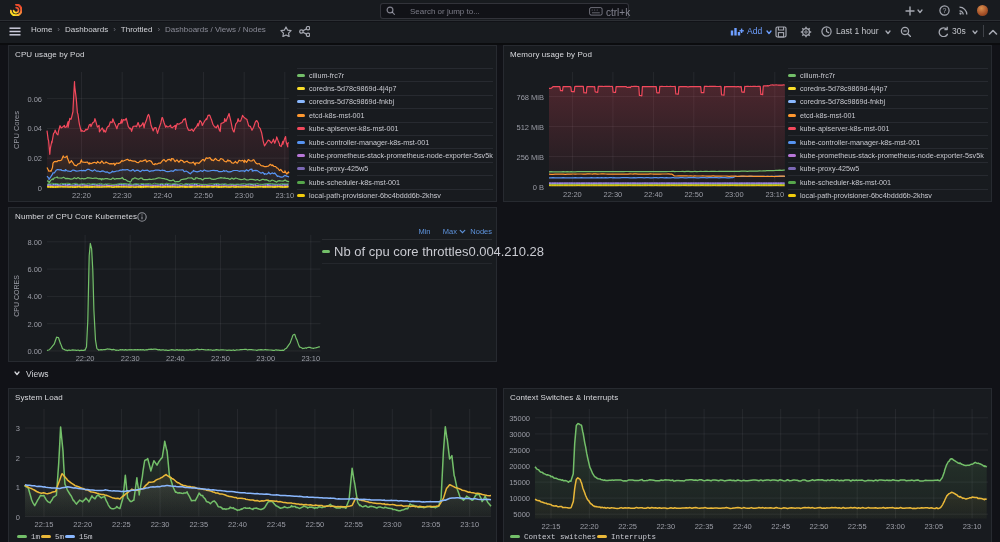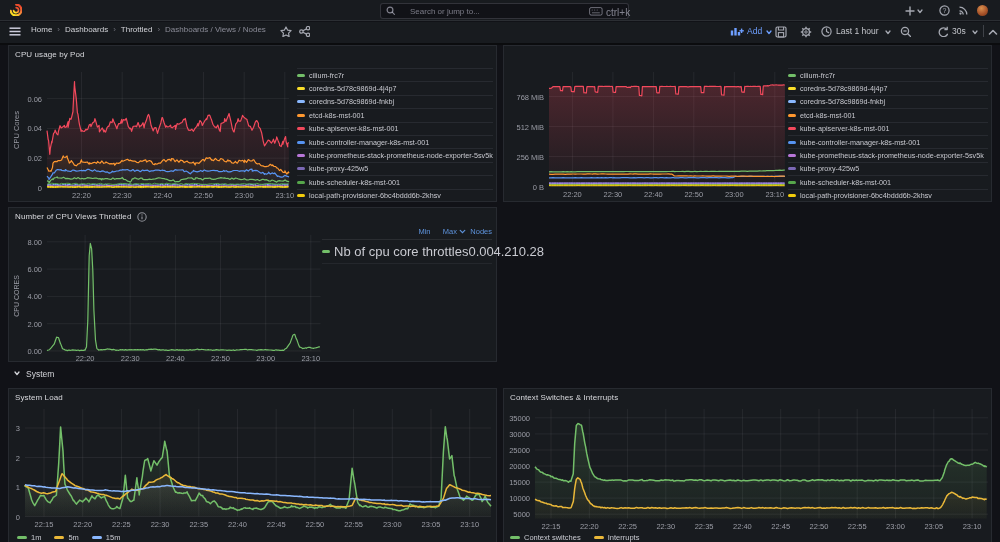--- a/index.html
+++ b/index.html
@@ -291,6 +291,7 @@
     </div>
   </div>
 <div class="panel" style="left:503px;top:45px;width:489px;height:157px">
+    <div class="ptitle">Memory usage by Pod</div>
     <svg width="487" height="155" xmlns="http://www.w3.org/2000/svg" style="position:absolute;left:0;top:0">
       <defs>
         <linearGradient id="p2gr" x1="0" y1="0" x2="0" y2="1">

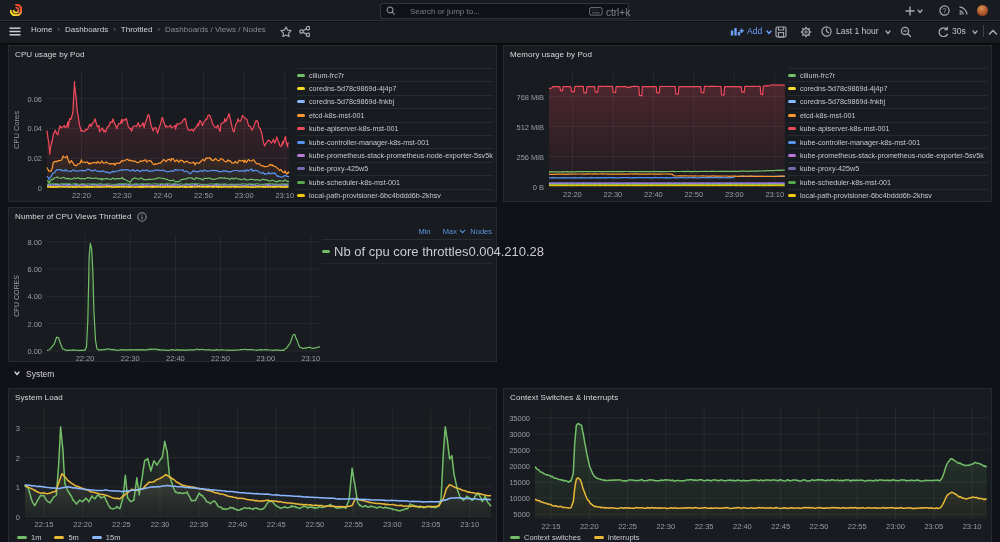--- a/index.html
+++ b/index.html
@@ -375,7 +375,7 @@
     </div>
   </div>
 <div class="panel" style="left:8px;top:207px;width:489px;height:155px">
-    <div class="ptitle">Number of CPU Views Throttled</div>
+    <div class="ptitle">Number of CPU Core Kubernetes</div>
     <div class="abs" style="left:128px;top:4px">
       <svg width="10" height="10" viewBox="0 0 10 10" style="display:block;" xmlns="http://www.w3.org/2000/svg">
         <circle cx="5" cy="5" r="4.2" fill="none" stroke="#8e9097" stroke-width="1.1"></circle>

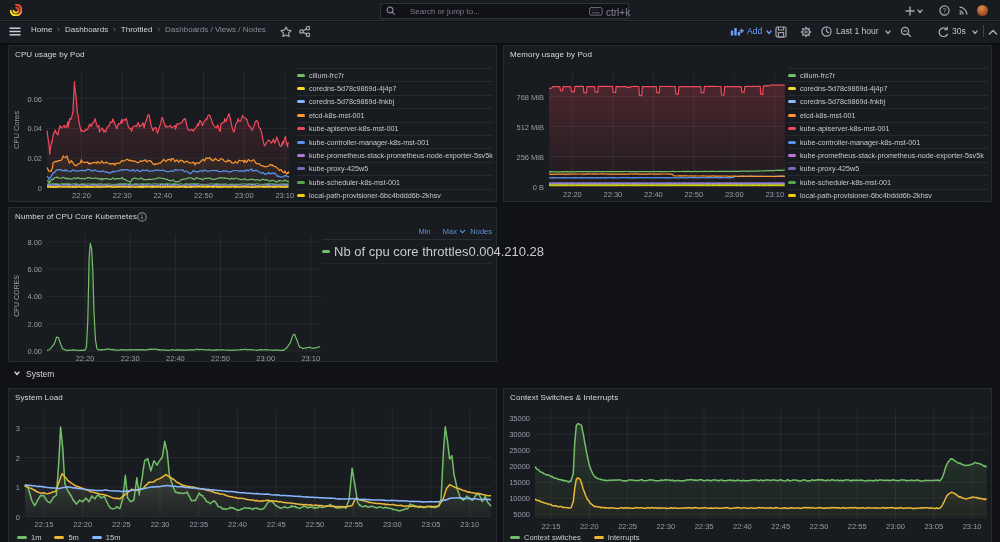--- a/index.html
+++ b/index.html
@@ -438,7 +438,7 @@
     <svg width="10" height="10" viewBox="0 0 10 10" style="display:block;" xmlns="http://www.w3.org/2000/svg">
       <polyline points="2,3 4,5.5 6,3" fill="none" stroke="#d4d5da" stroke-width="1.3" stroke-linecap="round" stroke-linejoin="round"></polyline>
     </svg>
-    <span style="margin-left:3px">System</span>
+    <span style="margin-left:3px">Views</span>
   </div>
 <div class="panel" style="left:8px;top:388px;width:489px;height:160px">
     <div class="ptitle">System Load</div>

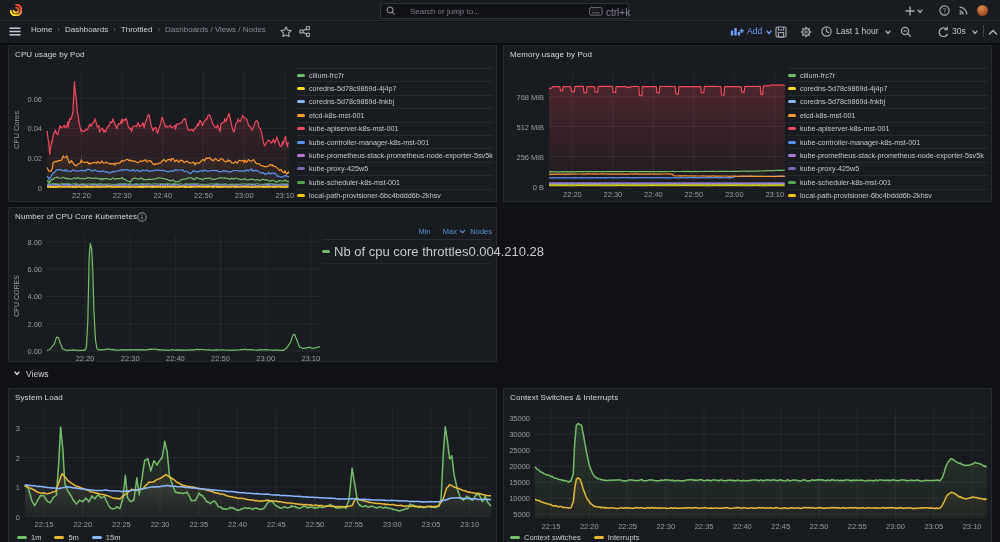--- a/index.html
+++ b/index.html
@@ -22,7 +22,7 @@
 .lrow { height:13.4px; border-top:1px solid rgba(204,204,220,0.09); display:flex; align-items:center; overflow:hidden; }
 .sw { width:8px; height:3px; border-radius:1.5px; display:inline-block; margin-right:4px; flex:none; }
 .lname { font-size:7.2px; color:#c9cad1; white-space:nowrap; }
-.blegend { position:absolute; display:flex; gap:13px; }
+.blegend { position:absolute; display:flex; gap:1px;font-family:Liberation Mono, monospace; }
 .bli { font-size:7.5px; color:#c9cad1; display:flex; align-items:center; }
 .sw2 { width:10px; height:3px; border-radius:1.5px; display:inline-block; margin-right:4px; }
 .sechead { position:absolute; left:13px; top:369px; display:flex; align-items:center; color:#d4d5da;

